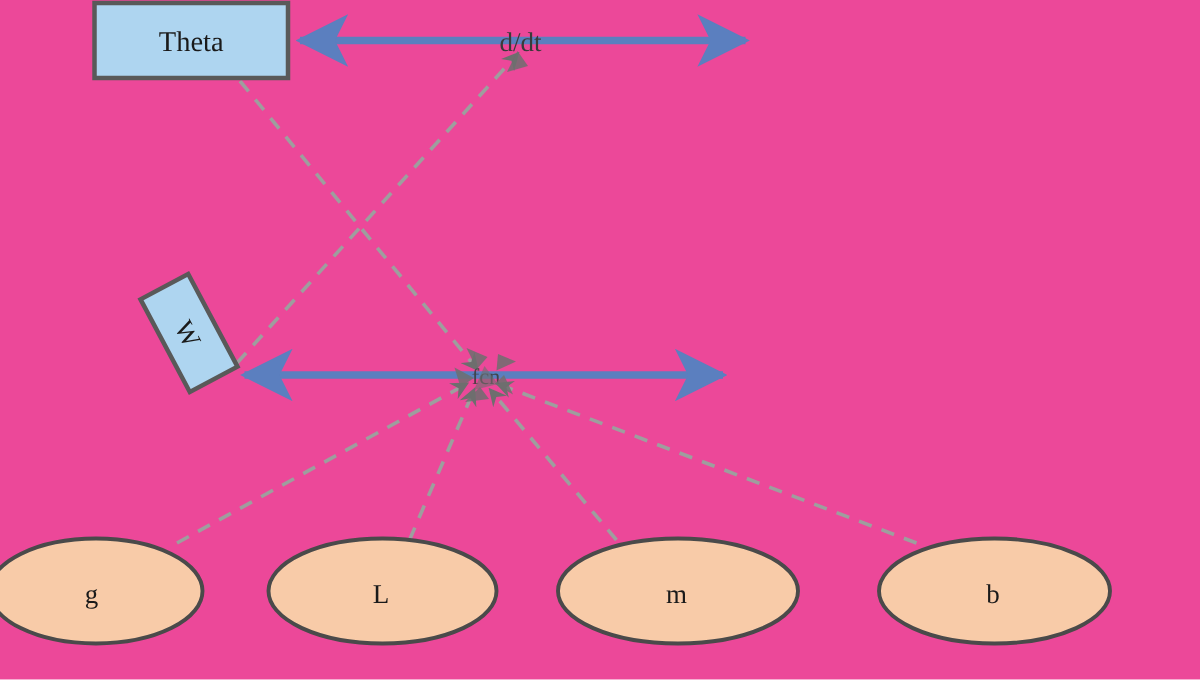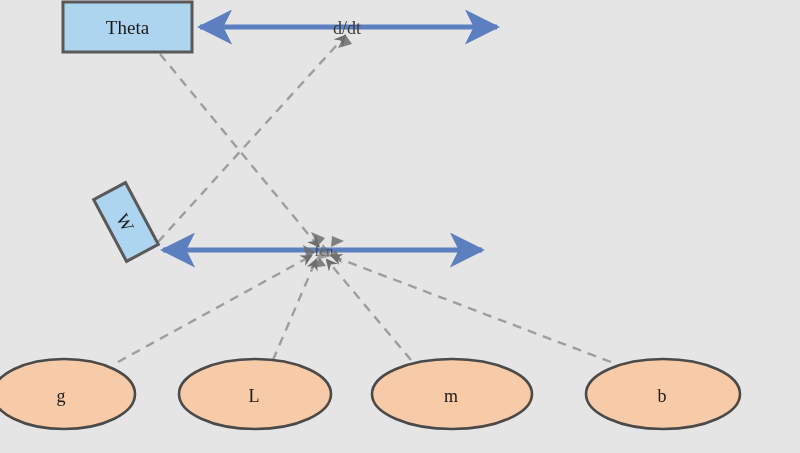--- a/index.html
+++ b/index.html
@@ -14,7 +14,7 @@
     position: relative;
     width: 800px;
     height: 453px;
-    background: #e5e5e5;
+    background: #ec4899;
     overflow: hidden;
     text-align: right;
   }

